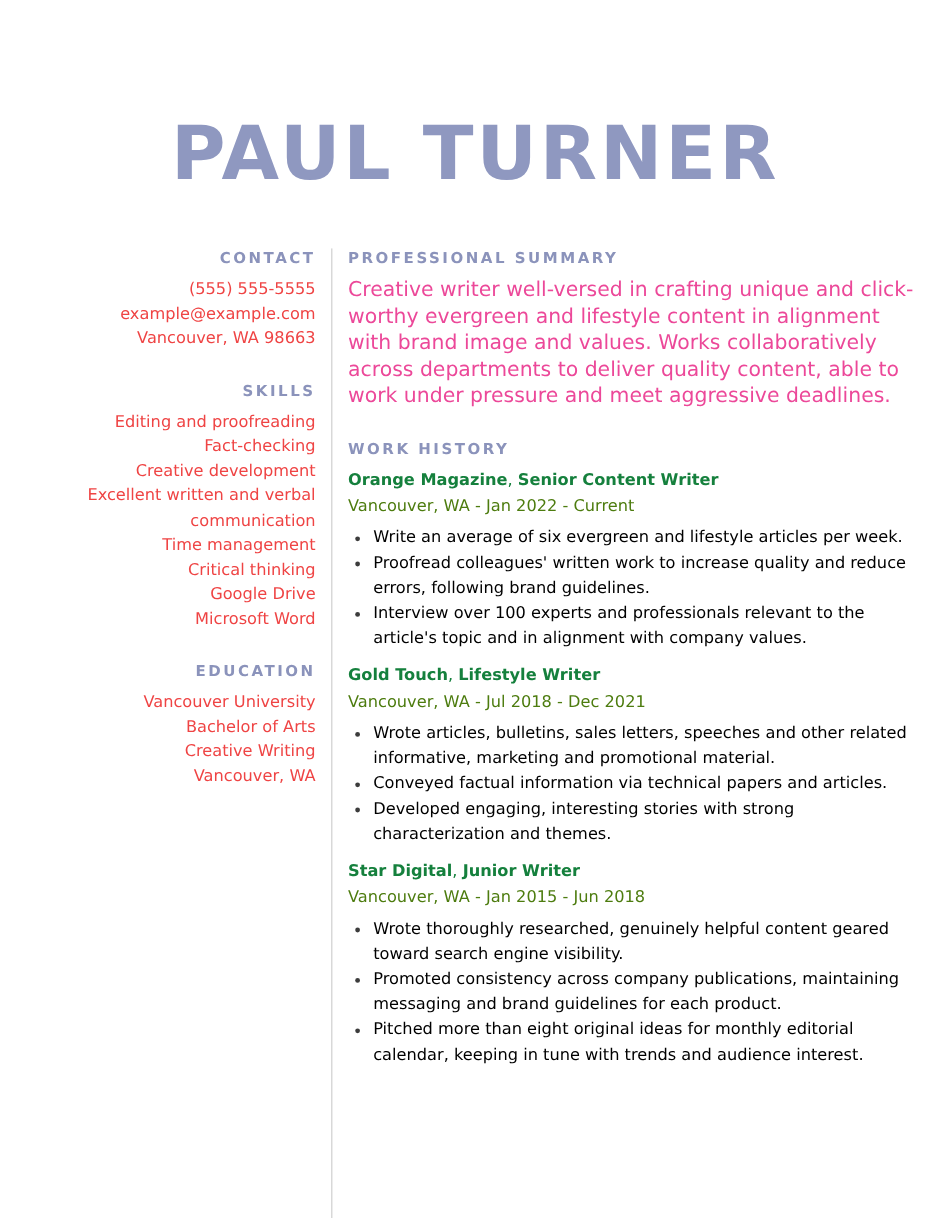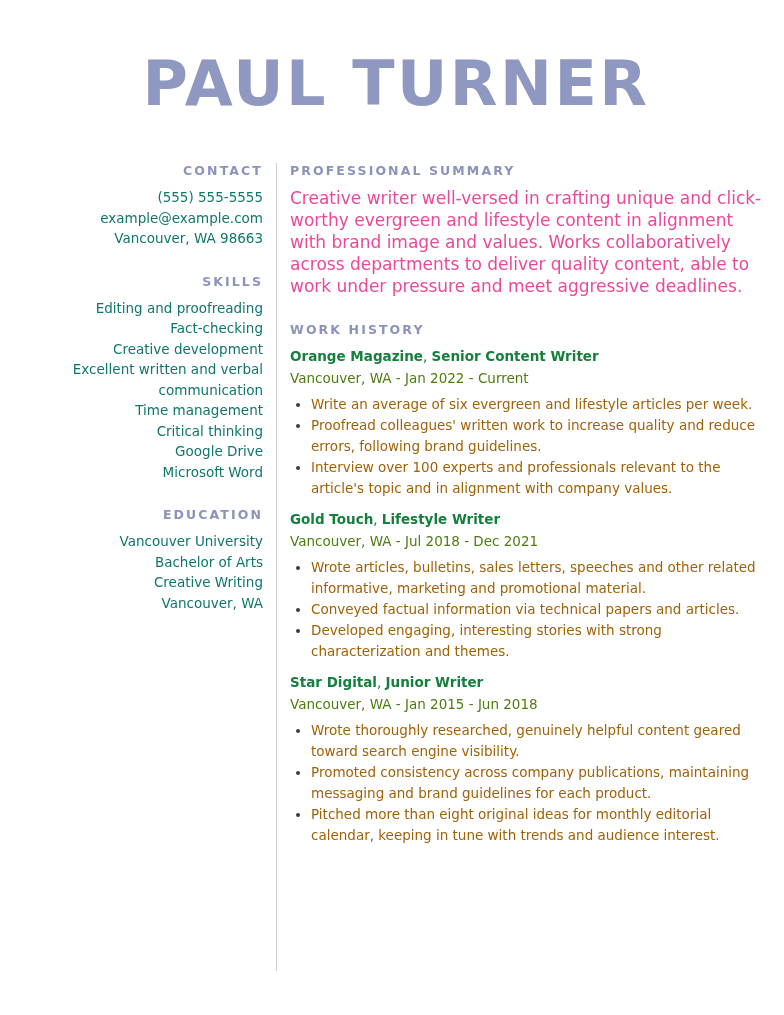--- a/index.html
+++ b/index.html
@@ -22,6 +22,7 @@
     position: relative;
     background: #ffffff;
     box-sizing: border-box;
+    margin-top: 44px;
   }
 
   

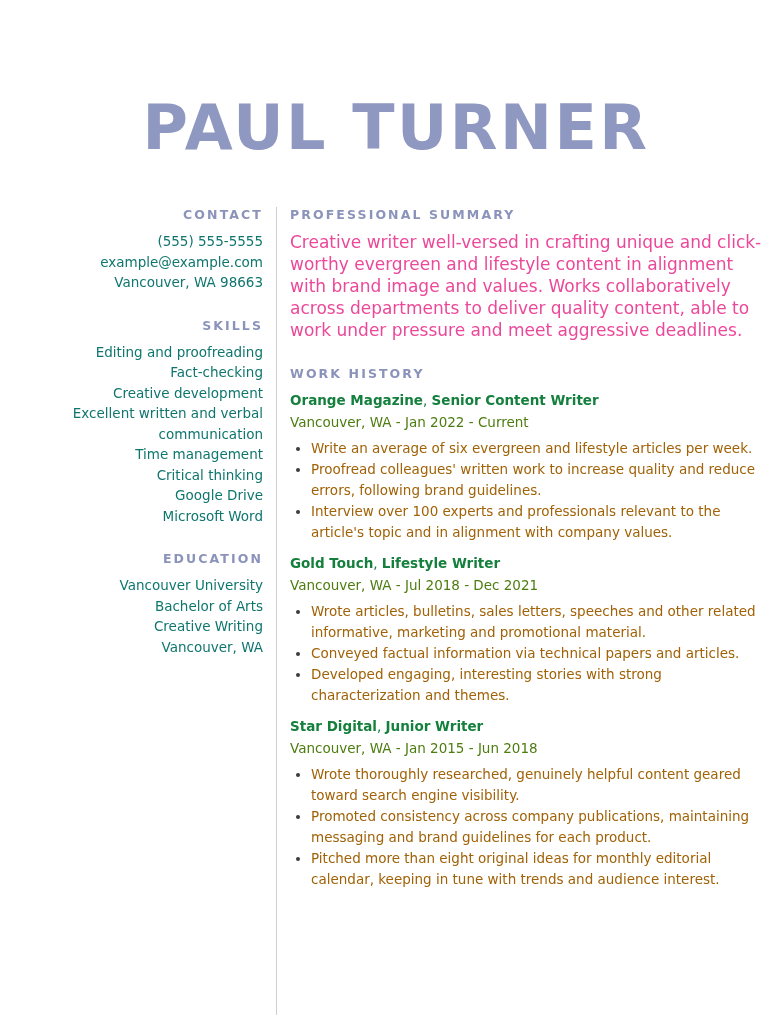--- a/index.html
+++ b/index.html
@@ -104,7 +104,7 @@
   .left-list li {
     font-size: 13.5px;
     line-height: 20.5px;
-    color: #0f766e;
+    color: #ef4444;
   }
 
   

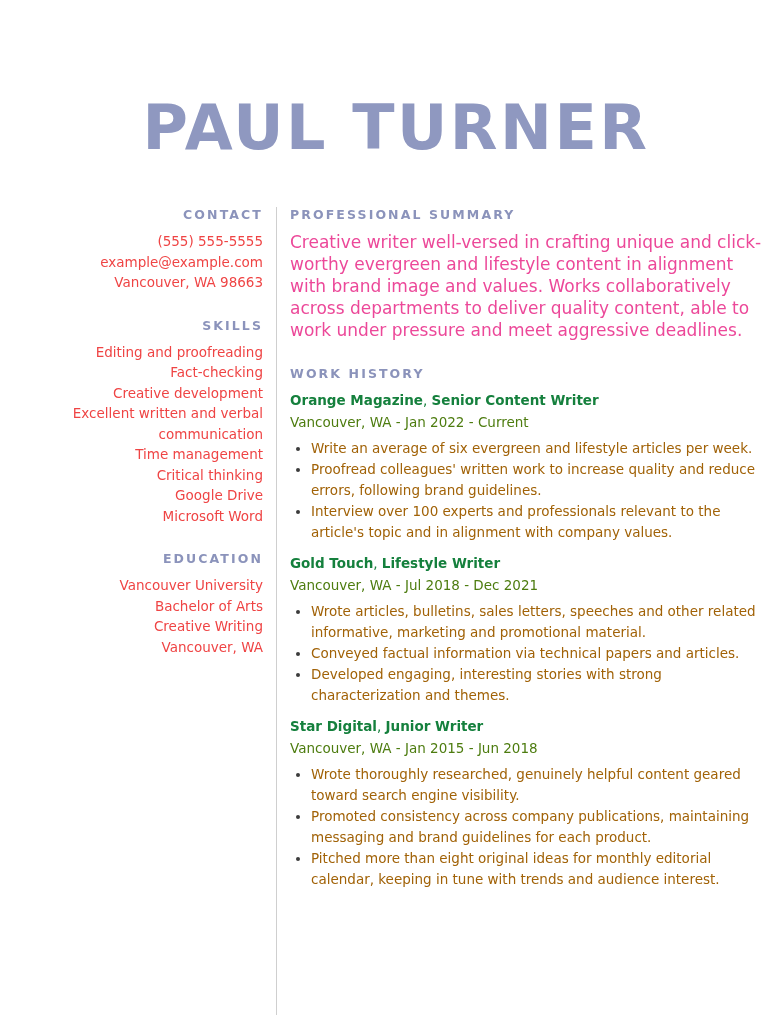--- a/index.html
+++ b/index.html
@@ -151,7 +151,7 @@
     position: relative;
     font-size: 13.5px;
     line-height: 21px;
-    color: #a16207;
+    color: #000000;
     padding-left: 21px;
     margin-bottom: 0;
   }

